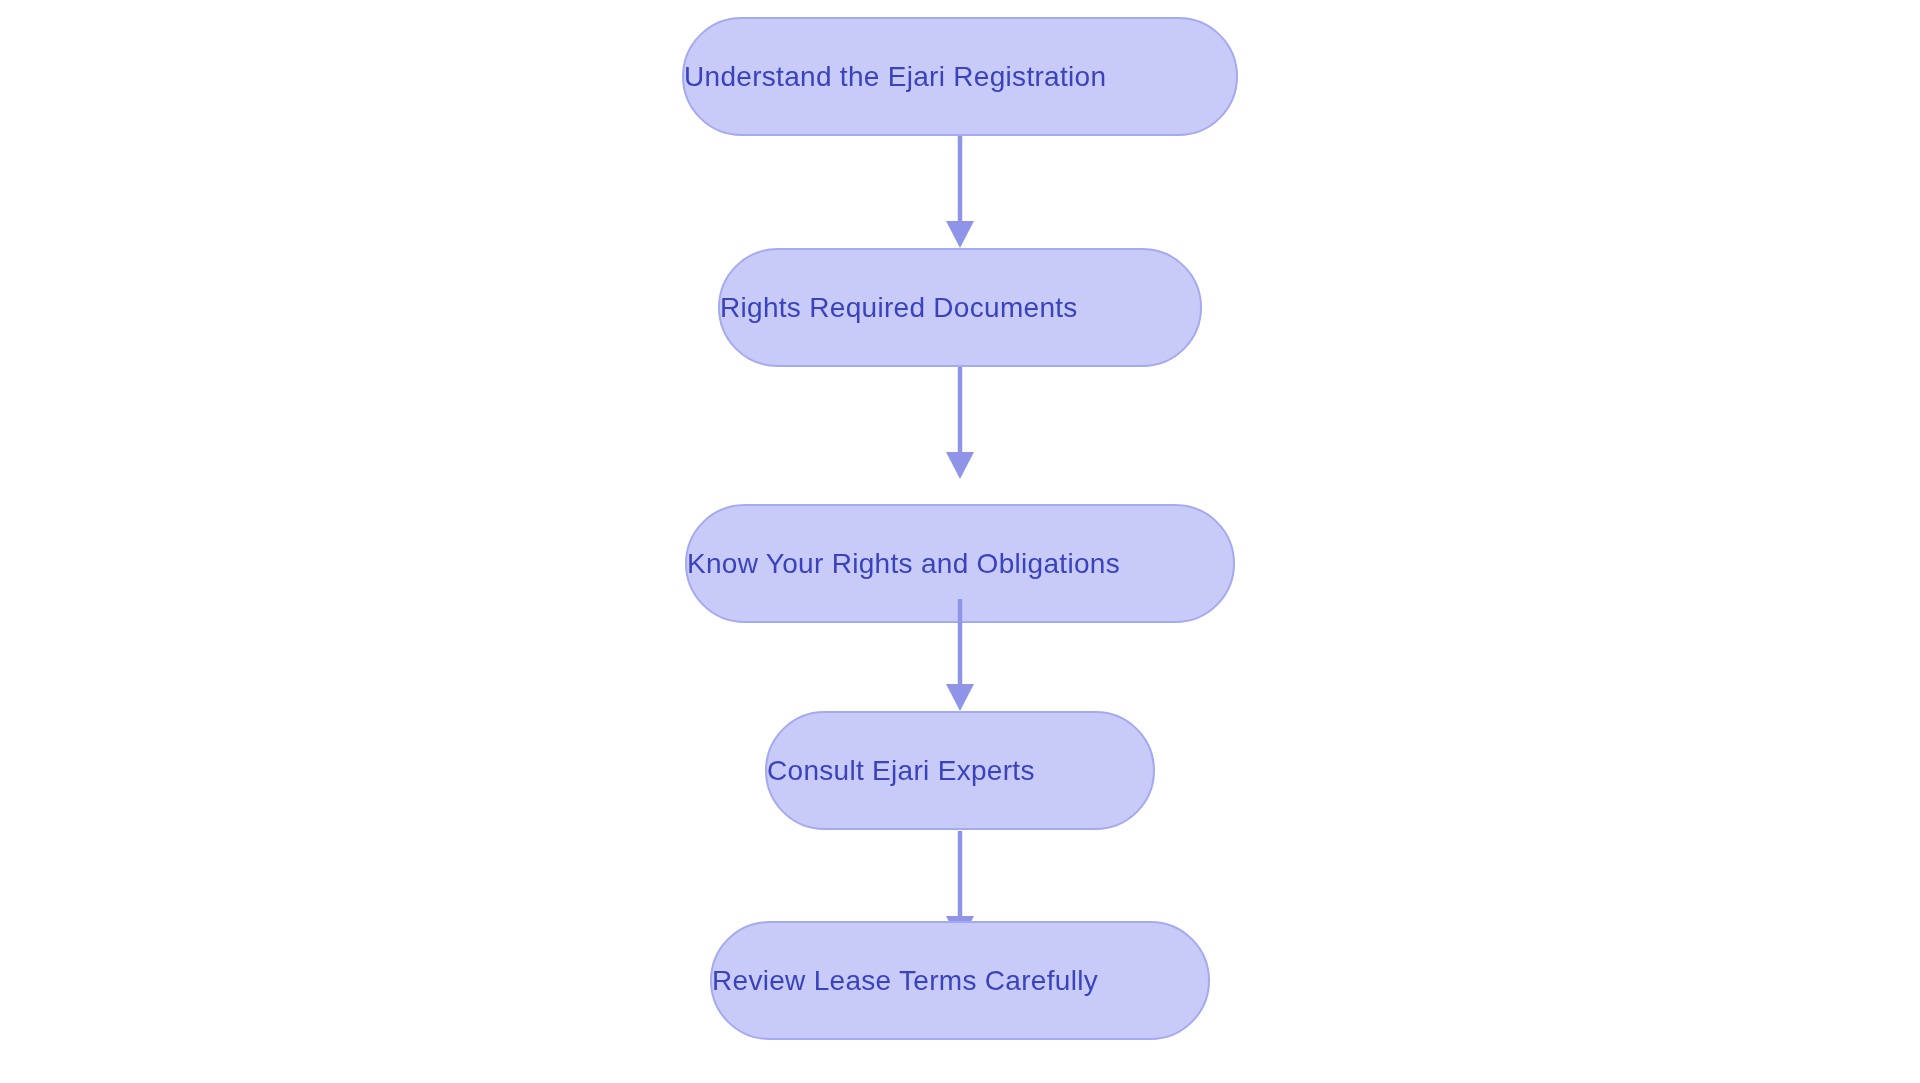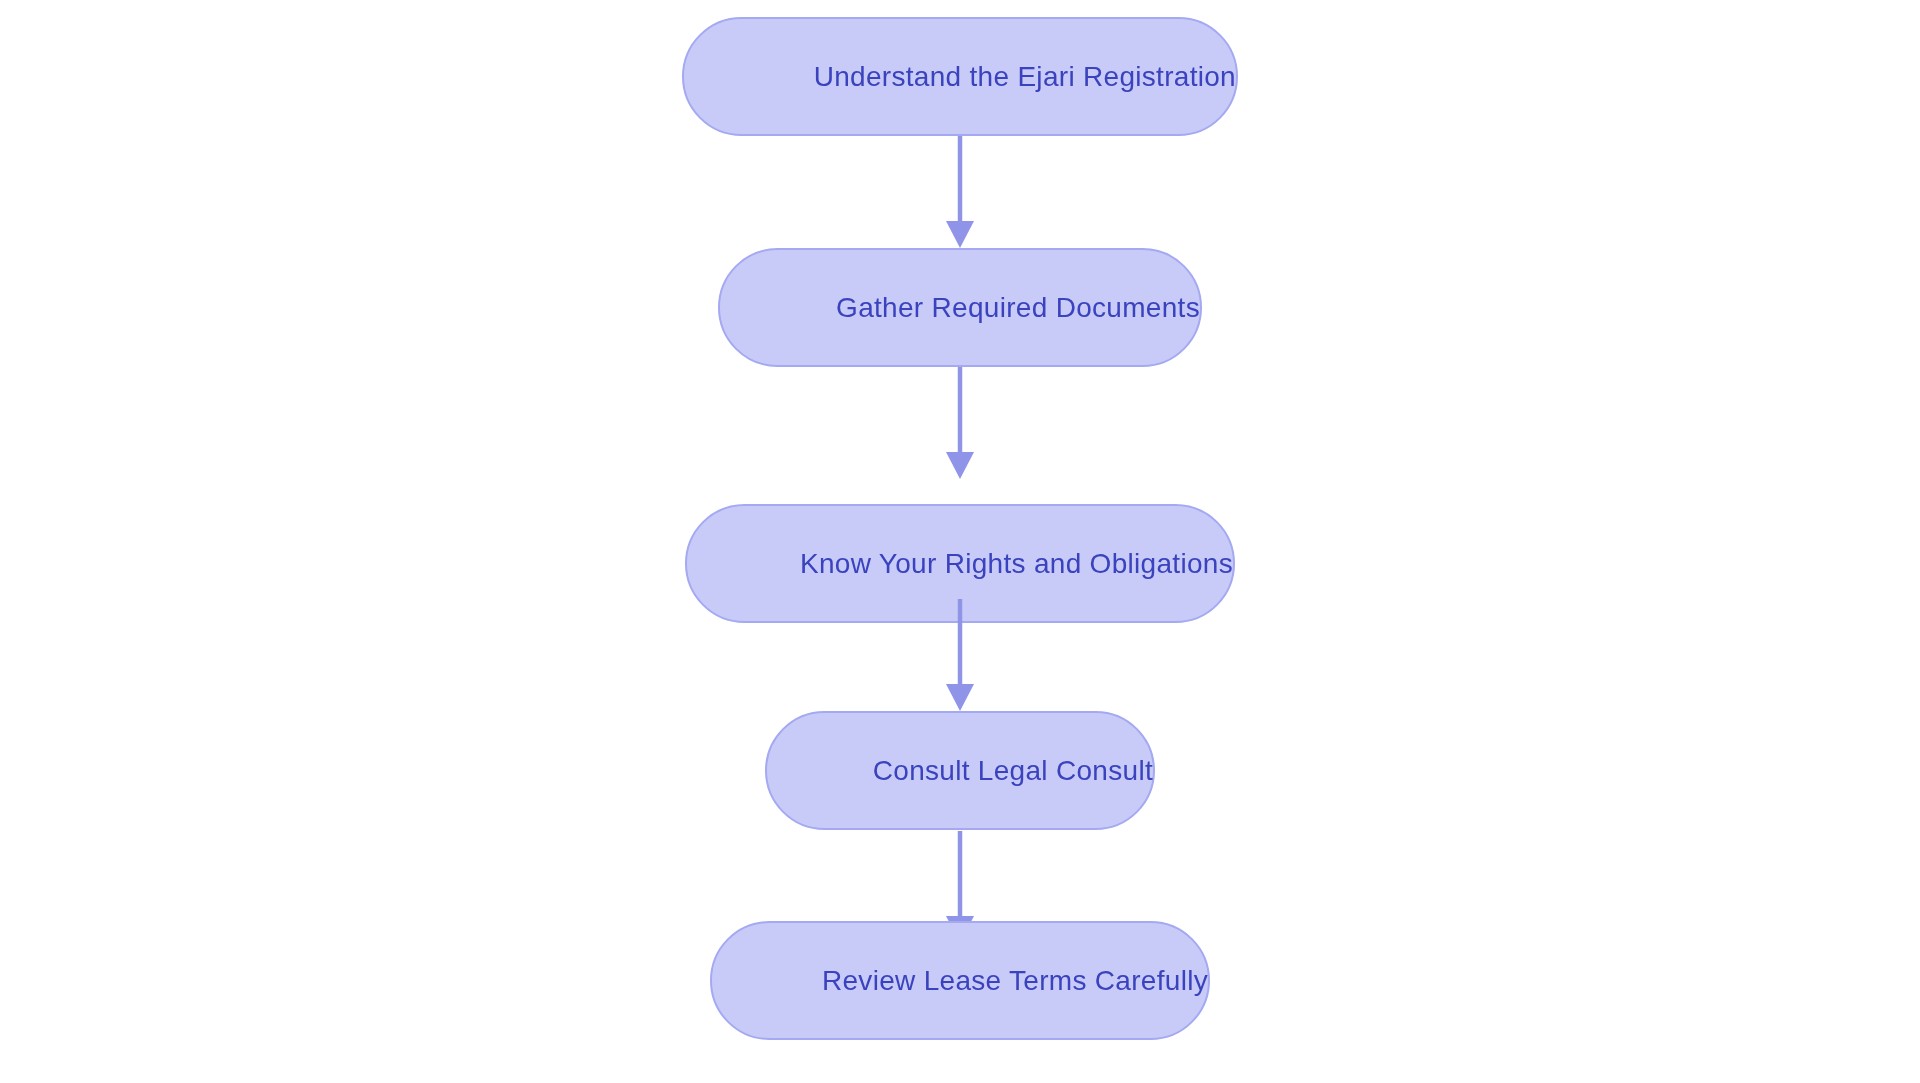--- a/index.html
+++ b/index.html
@@ -36,7 +36,7 @@
     border: 2px solid var(--node-border);
     display: flex;
     align-items: center;
-    justify-content: flex-end;
+    justify-content: flex-start;
     text-align: center;
   }
   .node-label {

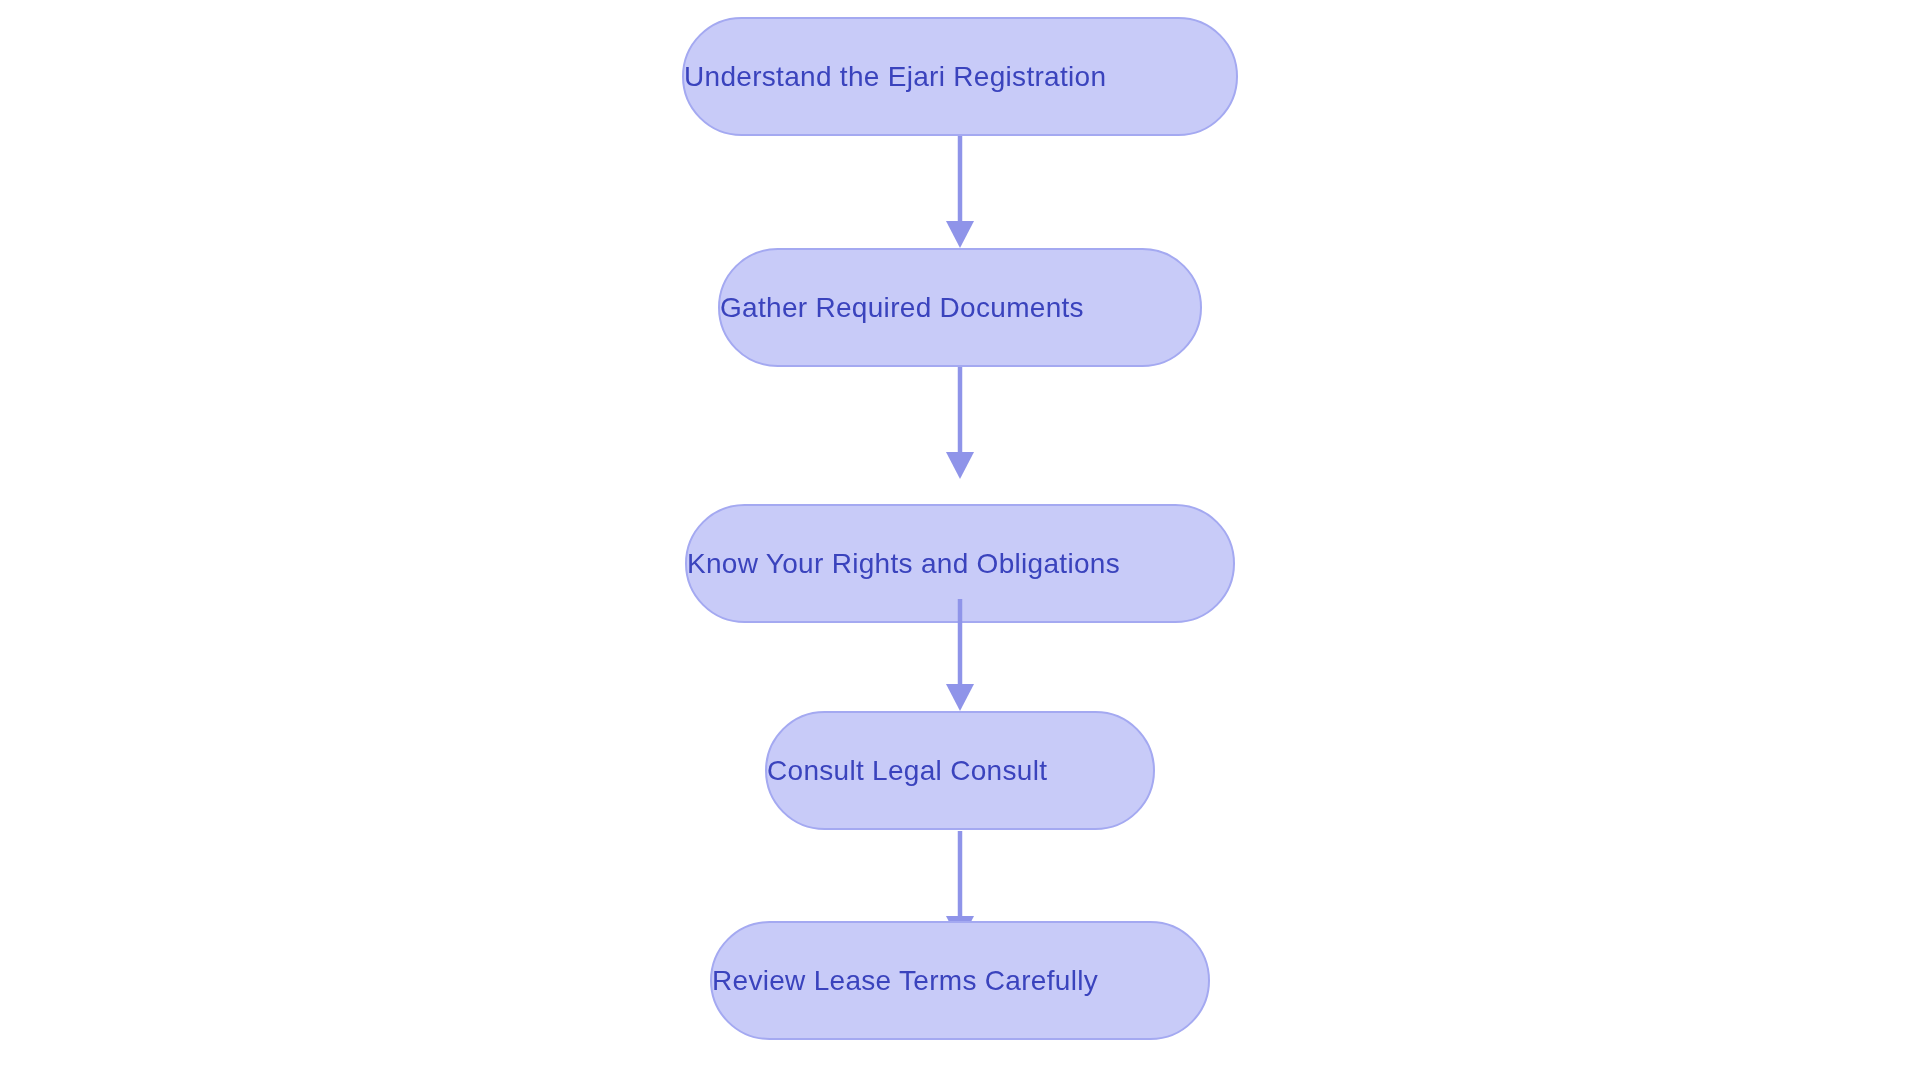--- a/index.html
+++ b/index.html
@@ -88,7 +88,7 @@
   </svg>
 
   <div class="node node-2">
-    <span class="node-label">Gather Required Documents</span>
+    <span class="node-label">Rights Required Documents</span>
   </div>
 
   <svg class="arrow arrow-2" viewBox="0 0 30 112" aria-hidden="true">

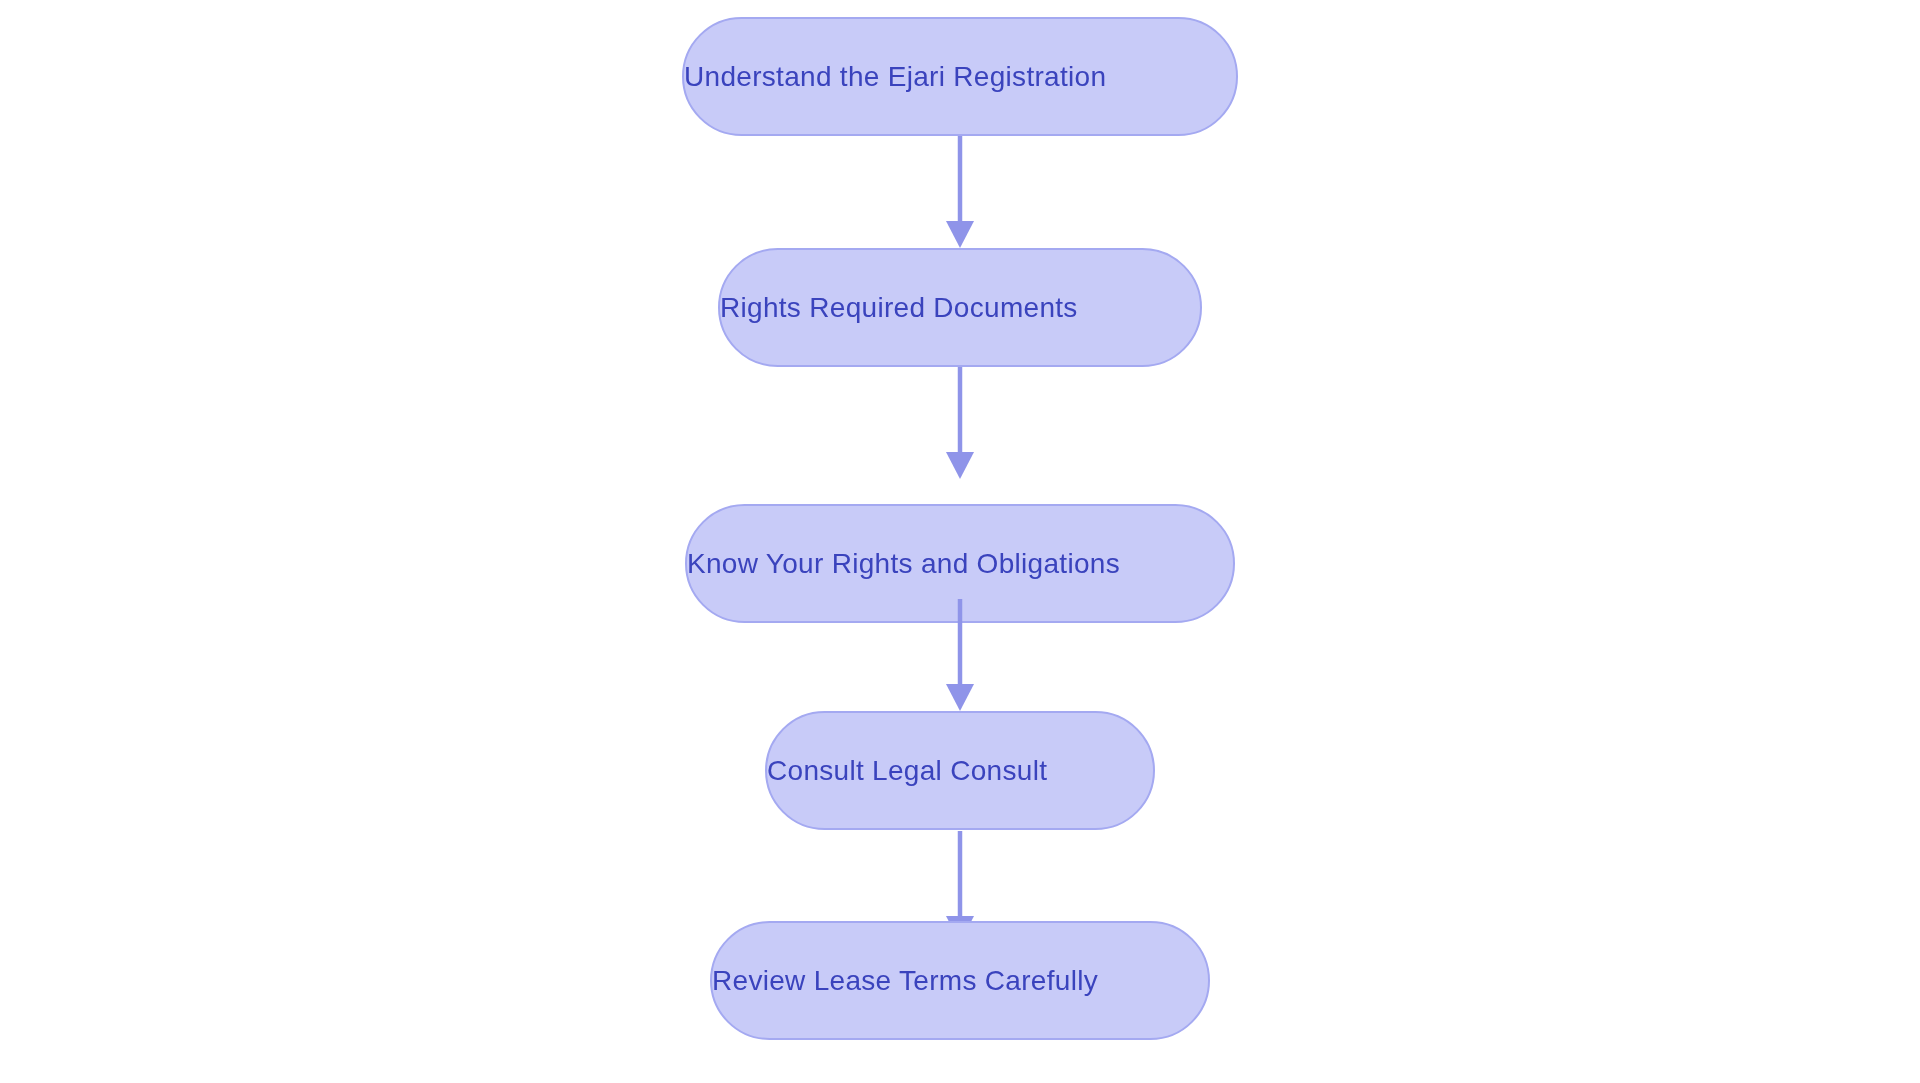--- a/index.html
+++ b/index.html
@@ -106,7 +106,7 @@
   </svg>
 
   <div class="node node-4">
-    <span class="node-label">Consult Legal Consult</span>
+    <span class="node-label">Consult Ejari Experts</span>
   </div>
 
   <svg class="arrow arrow-4" viewBox="0 0 30 112" aria-hidden="true">

